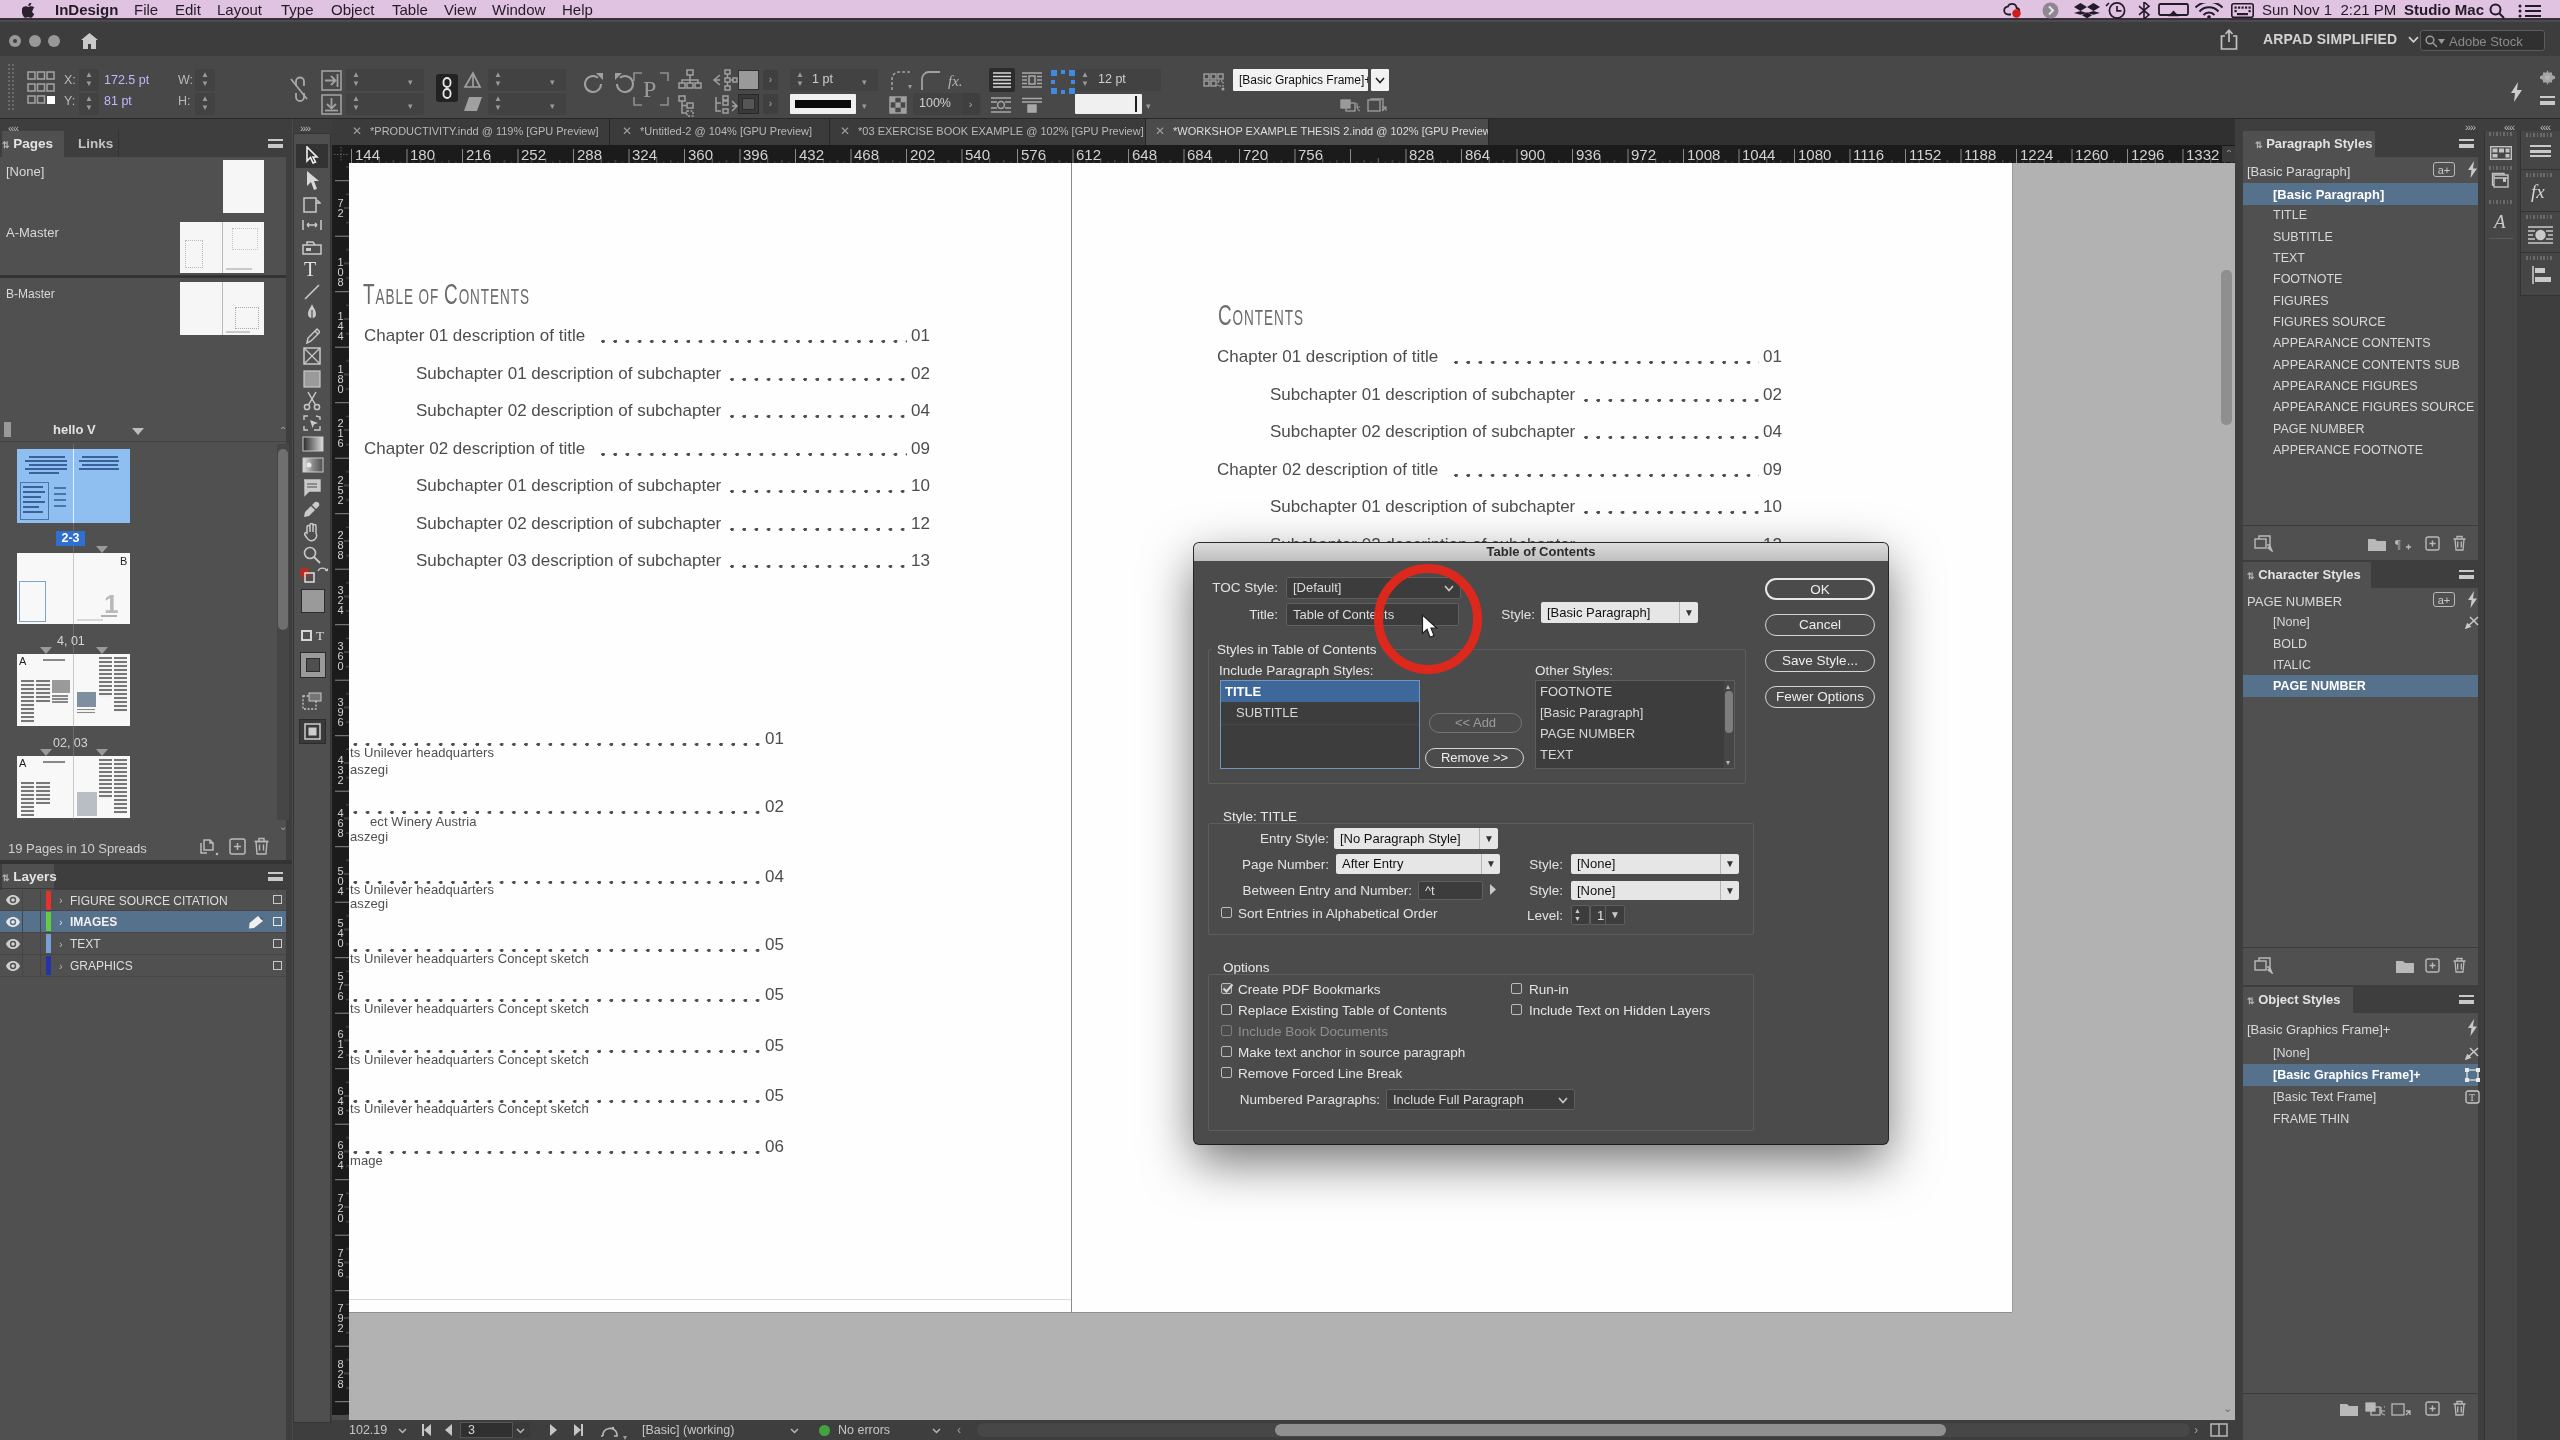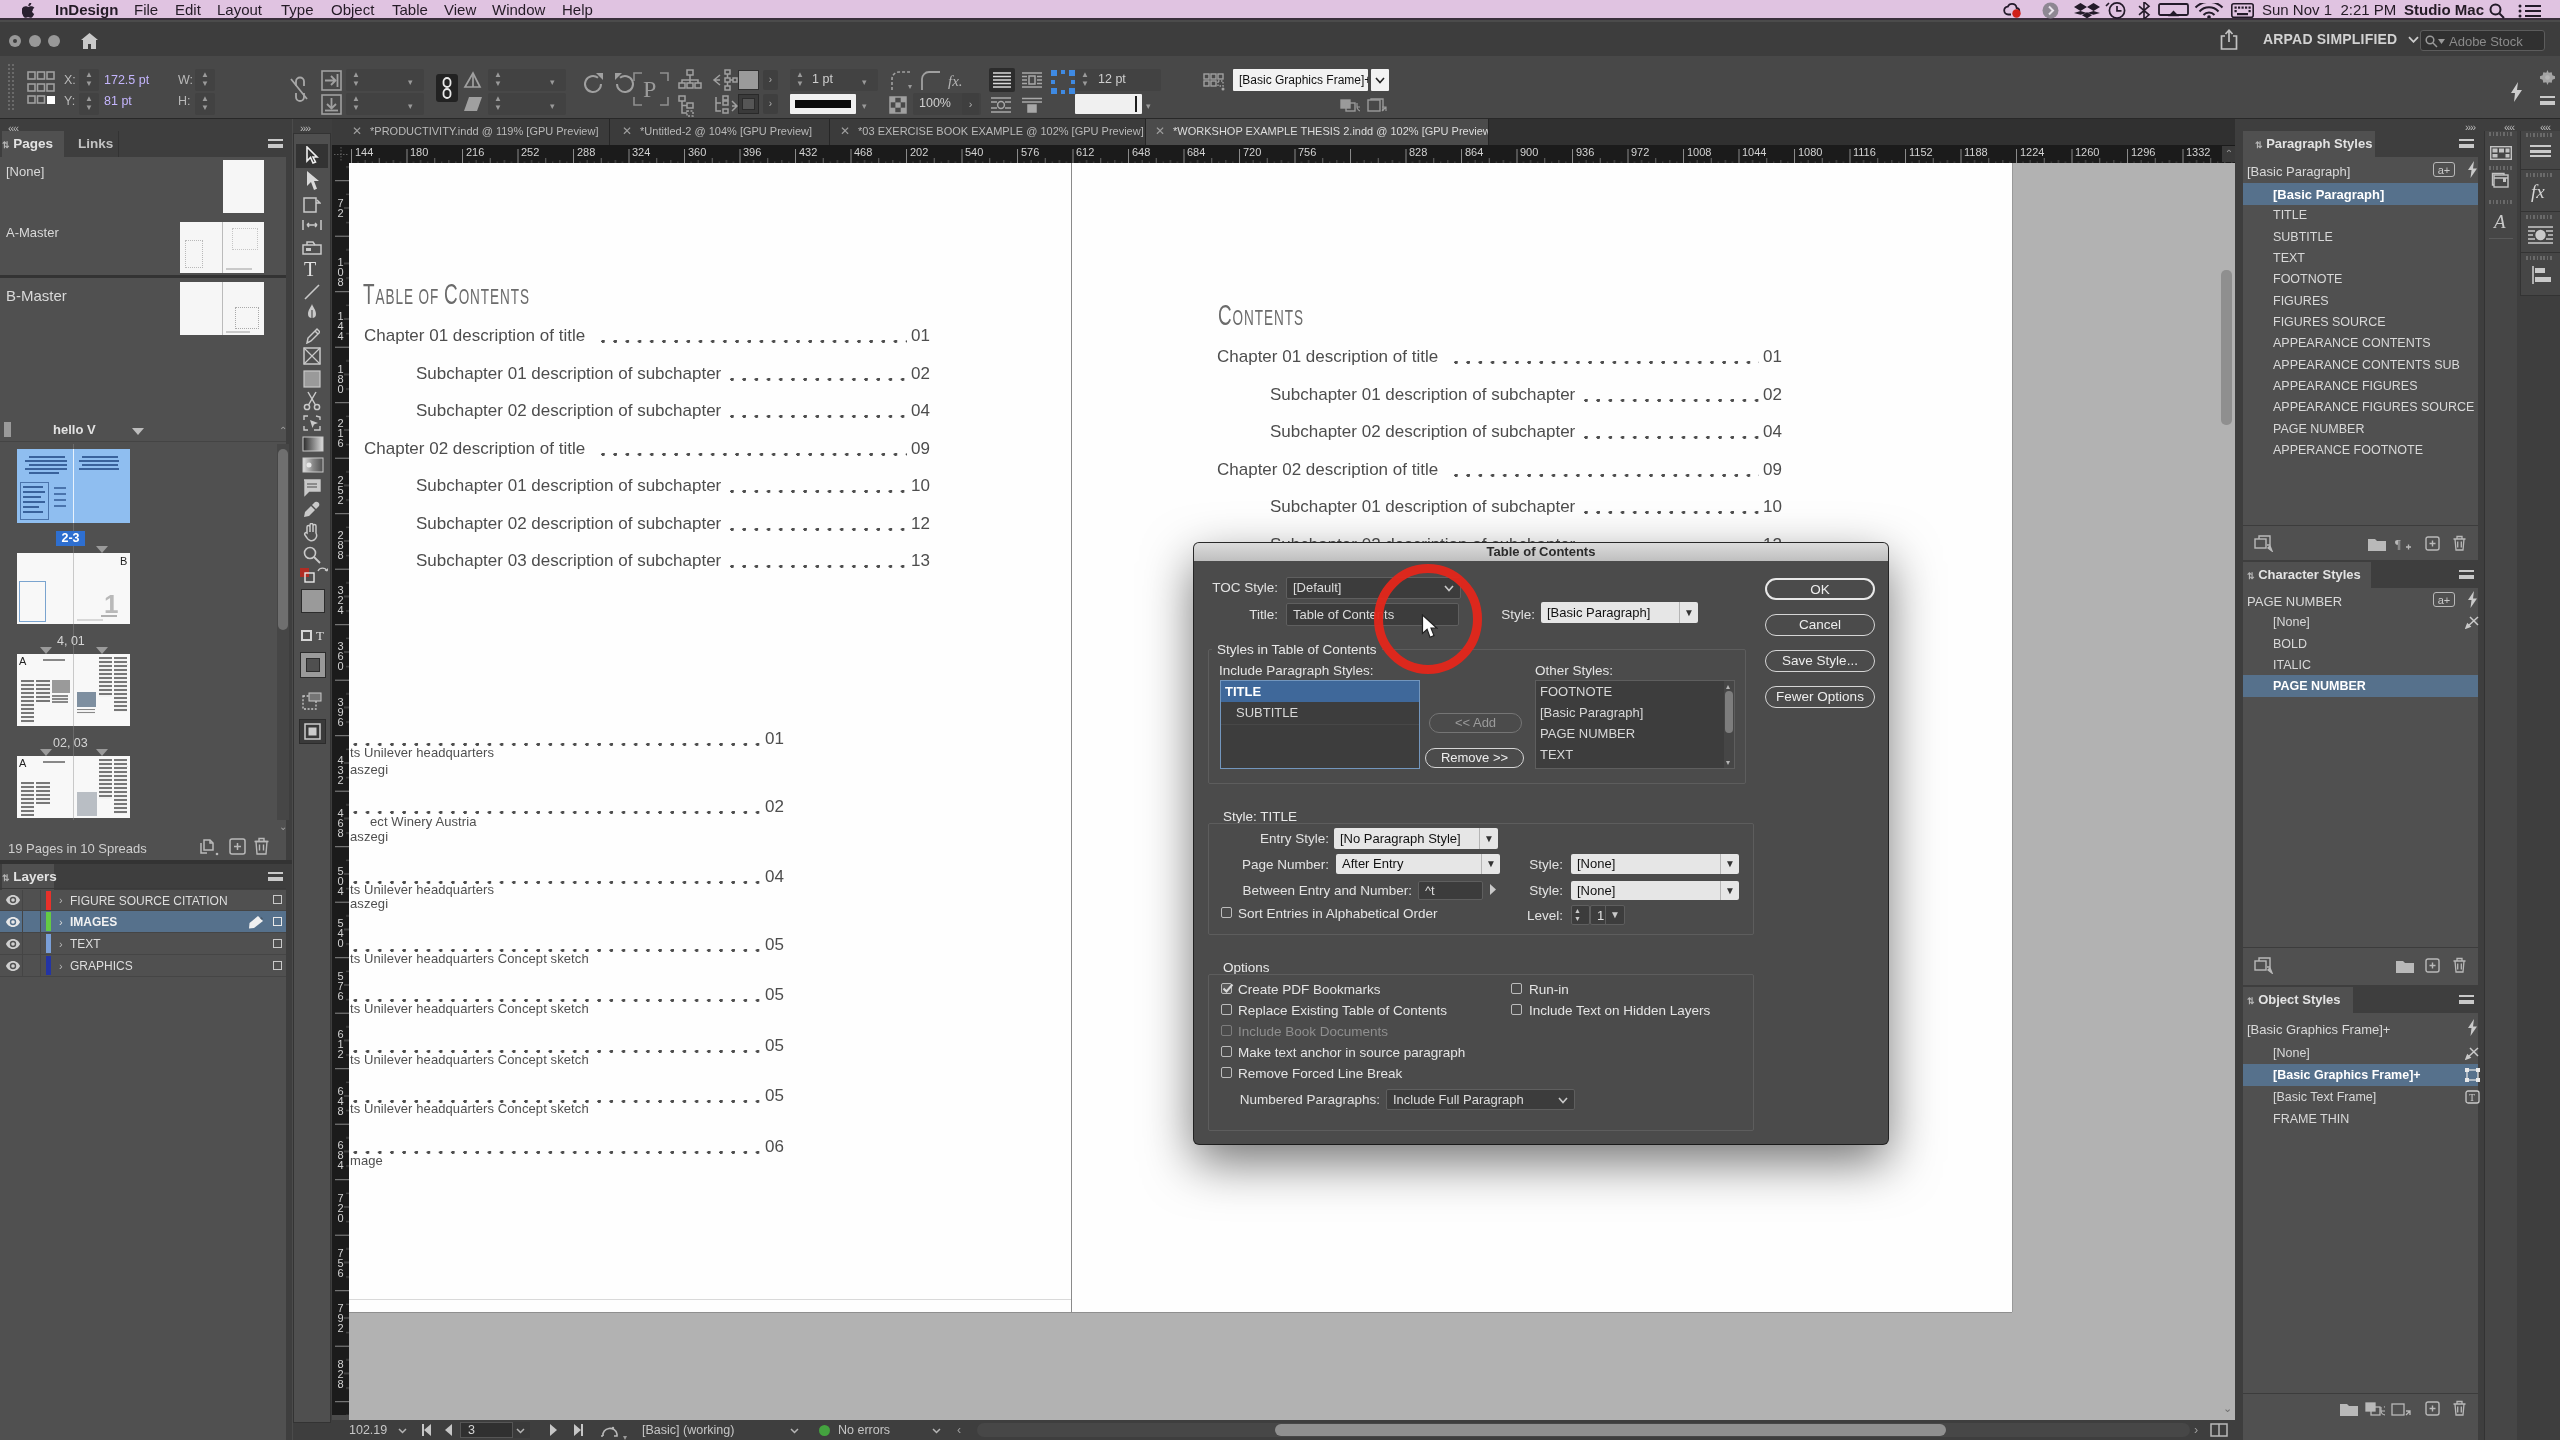--- a/index.html
+++ b/index.html
@@ -51,7 +51,7 @@
   #vruler { position:absolute; left:332px; top:163px; width:17px; height:1252px; background:#1b1b1b;
     overflow:hidden; }
   #rcorner { position:absolute; left:332px; top:145px; width:17px; height:18px; background:#1b1b1b; }
-  .rnum { position:absolute; color:#d2d2d2; font-size:11px; }
+  .rnum { position:absolute; color:#d2d2d2; font-size:15px; }
   .vnum { position:absolute; left:4px; color:#d2d2d2; font-size:11px; line-height:10px; text-align:center; width:9px; }
 
   #canvas { position:absolute; left:349px; top:163px; width:1886px; height:1257px;

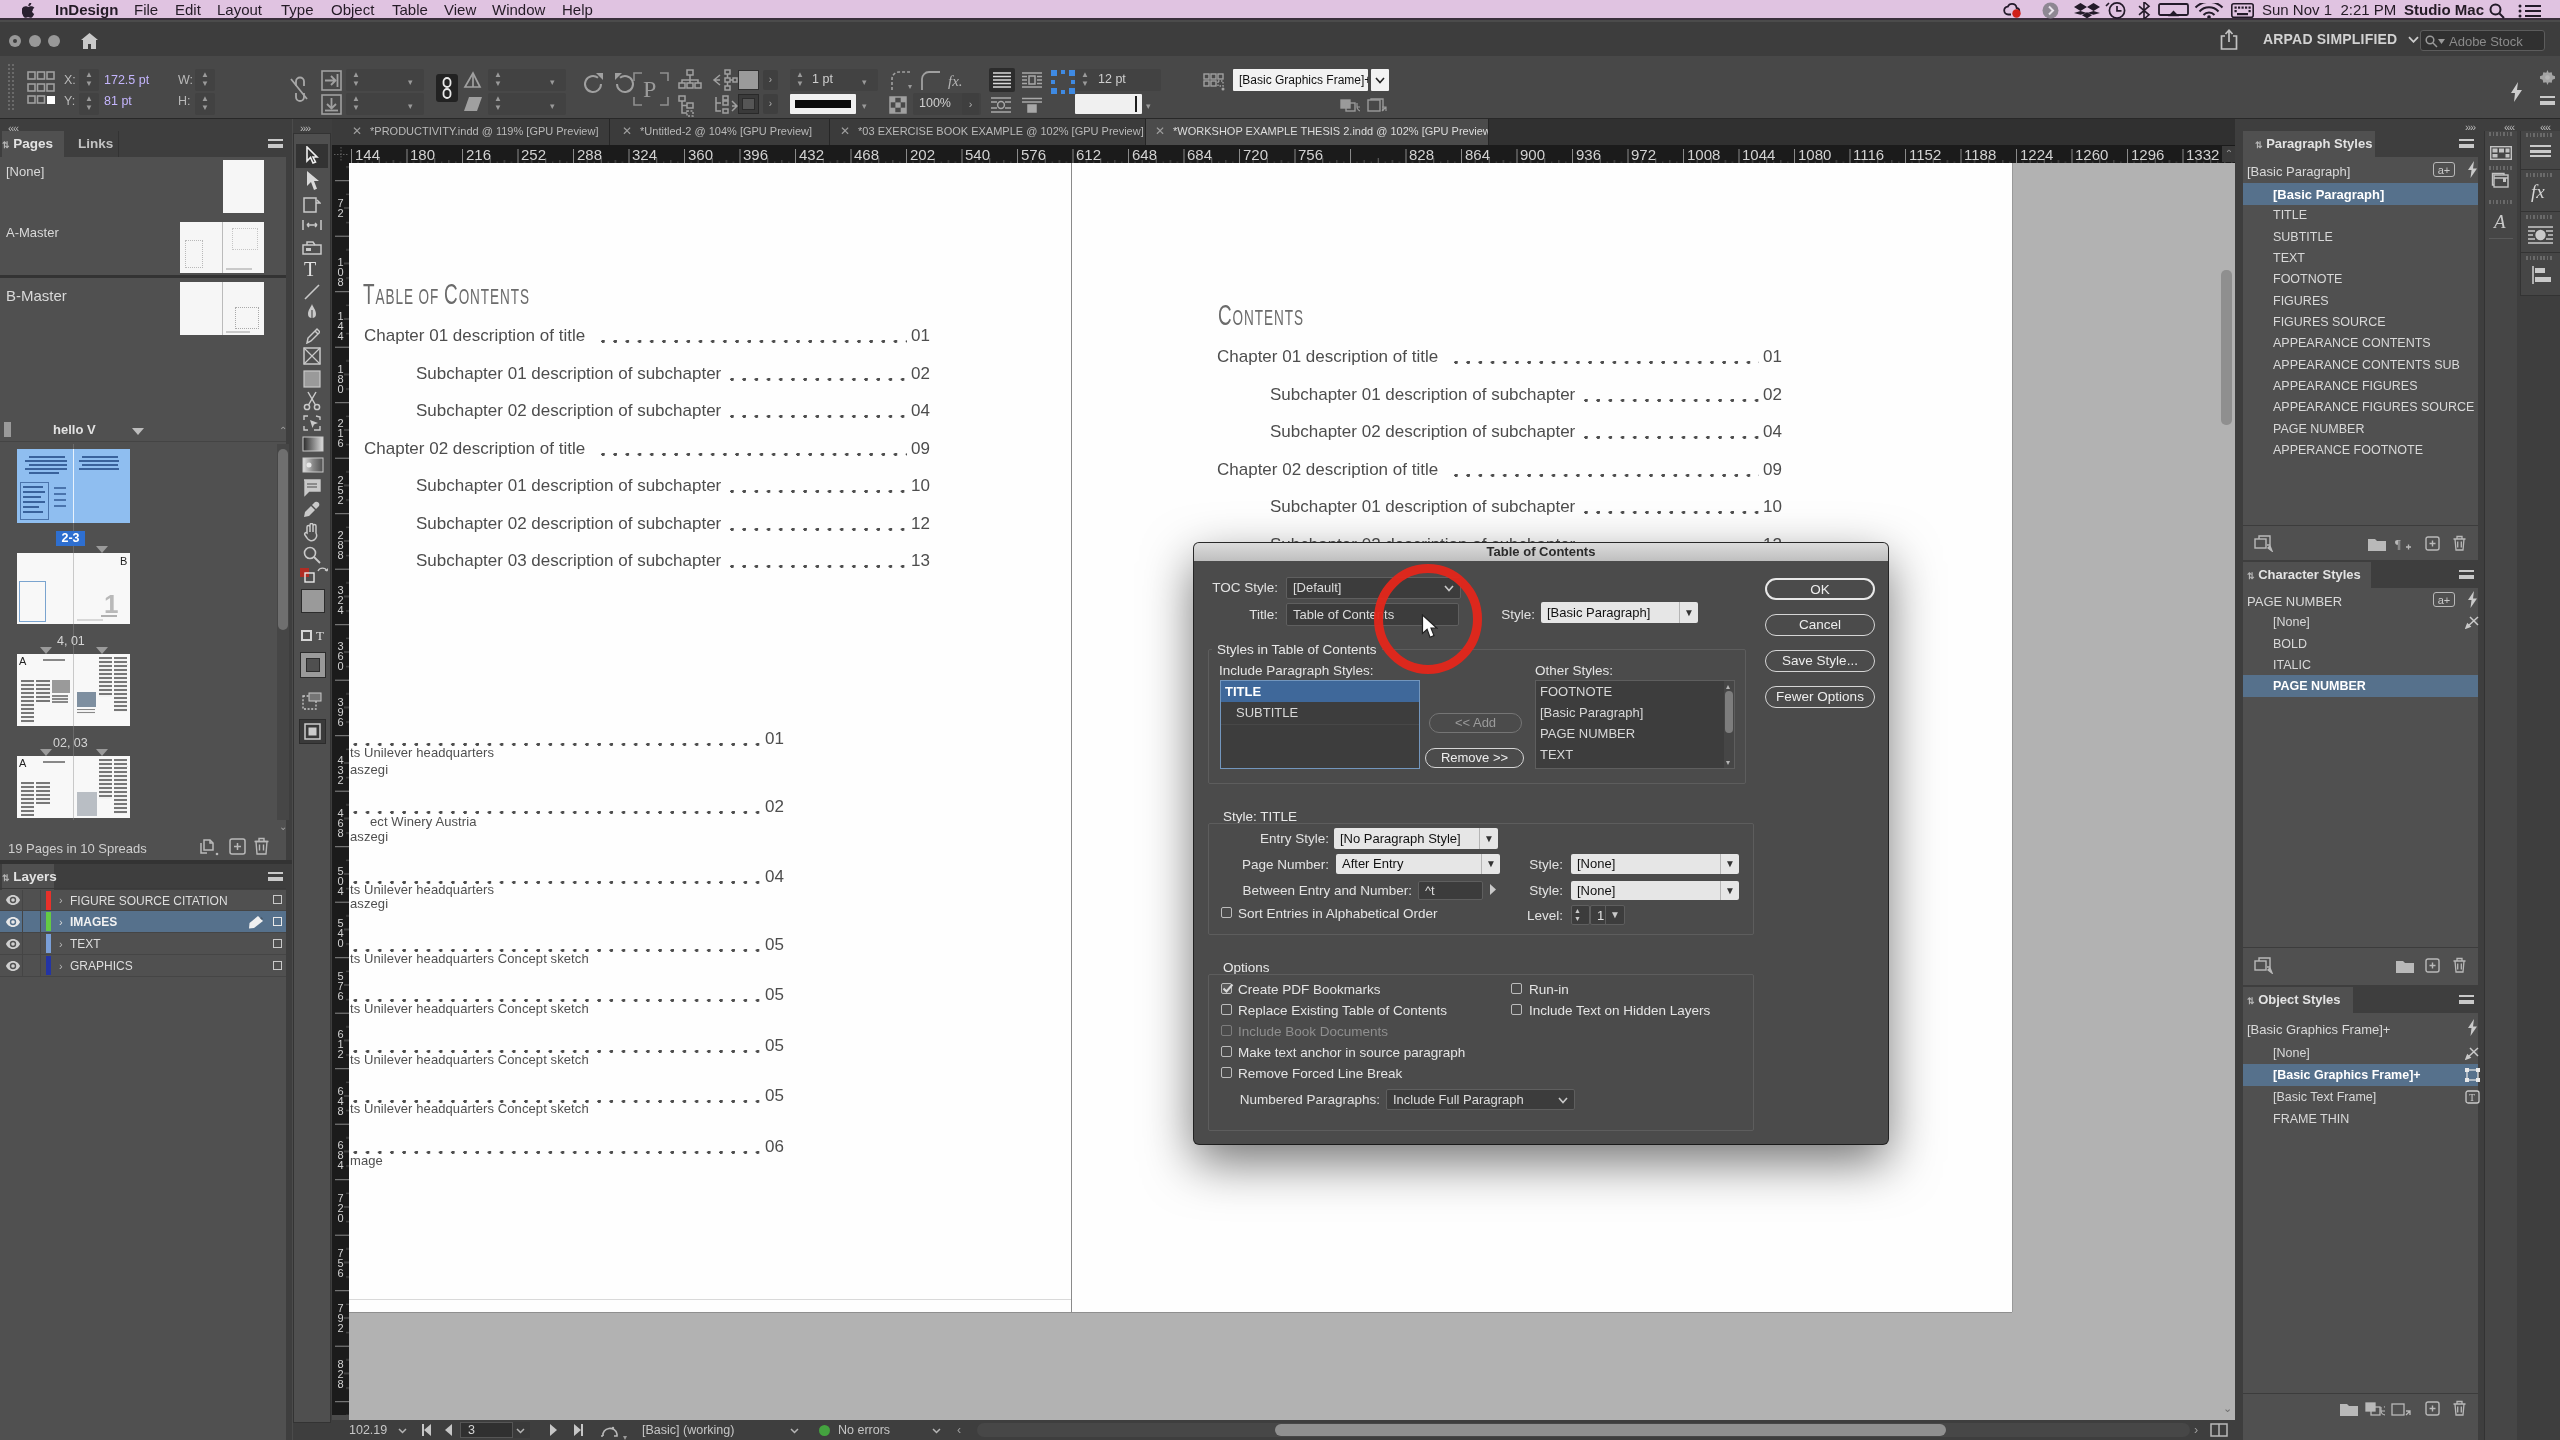--- a/index.html
+++ b/index.html
@@ -487,7 +487,7 @@
         <div class="abs" style="left:46px; top:46px; width:26px; height:2px; background:#c9c9c9;"></div>
       </div>
       <div class="abs" style="left:0px; top:118px; width:286px; height:3px; background:#333;"></div>
-      <div class="ptext" style="left:6px; top:130px; font-size:15px;">B-Master</div>
+      <div class="ptext" style="left:6px; top:130px; font-size:12px;">B-Master</div>
       <div class="abs" style="left:180px; top:125px; width:84px; height:53px; background:#f6f6f6;">
         <div class="abs" style="left:41.5px; top:0; width:1px; height:53px; background:#bbb;"></div>
         <div class="abs" style="left:55px; top:25px; width:24px; height:22px; border:1px dotted #aaa;"></div>

